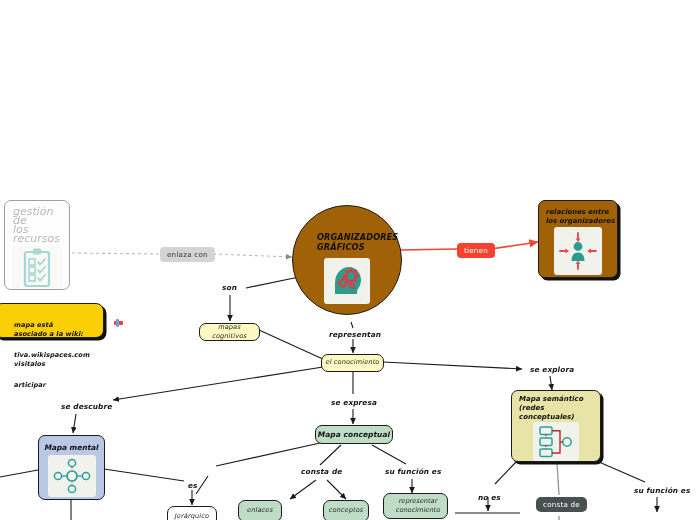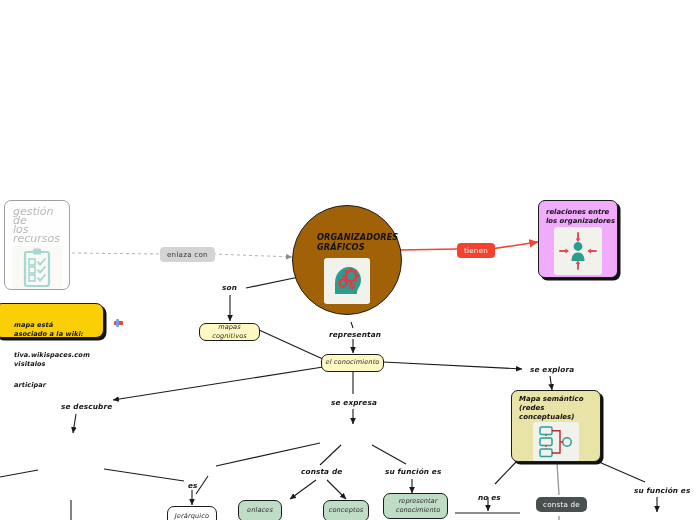--- a/index.html
+++ b/index.html
@@ -90,7 +90,7 @@
 
   .peach  { background: #fef9c3; }
   .green  { background: #bfdcc6; }
-  .yellow { background: #f0abfc; }
+  .yellow { background: #a16207; }
   .khaki  { background: #e8e4a8; }
   .bluegr { background: #b9c8e4; }
   .white  { background: #fefefe; }

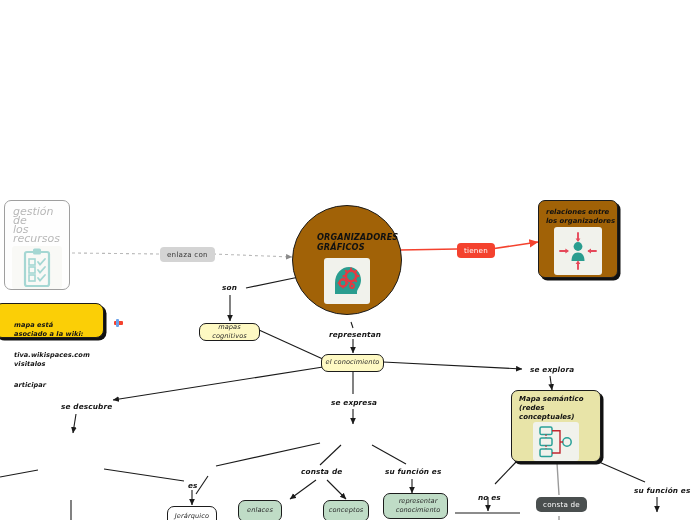--- a/index.html
+++ b/index.html
@@ -419,6 +419,9 @@
   </div>
 
 
+  <div class="node box green" style="left:315px; top:425px; width:78px; height:19px;">
+    <span class="lbl">Mapa conceptual</span>
+  </div>
 
   <div class="node box khaki shadow-hard" style="left:511px; top:390px; width:90px; height:72px;">
     <div style="font-style:italic;font-weight:bold;font-size:7px;line-height:8.8px;

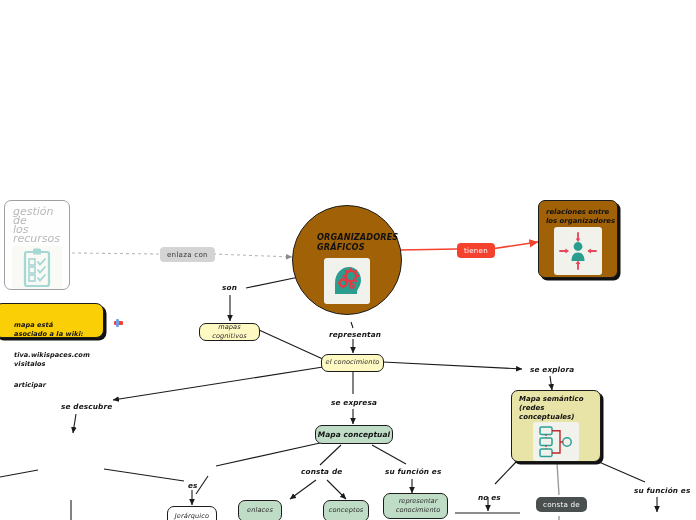--- a/index.html
+++ b/index.html
@@ -418,6 +418,27 @@
     <span>se explora</span>
   </div>
 
+  <div class="node box bluegr" style="left:38px; top:435px; width:67px; height:65px;">
+    <div style="font-style:italic;font-weight:bold;font-size:7.4px;color:#111;
+                margin-top:4px;">Mapa mental</div>
+    <div class="icobox" style="width:48px;height:42px;margin-top:3px;">
+      <svg width="42" height="36" viewBox="0 0 42 36">
+        <circle cx="21" cy="18" r="5" fill="none" stroke="#2aa198" stroke-width="1.7"></circle>
+        <circle cx="21" cy="5" r="3.6" fill="none" stroke="#2aa198" stroke-width="1.5"></circle>
+        <circle cx="21" cy="31" r="3.6" fill="none" stroke="#2aa198" stroke-width="1.5"></circle>
+        <circle cx="7" cy="18" r="3.6" fill="none" stroke="#2aa198" stroke-width="1.5"></circle>
+        <circle cx="35" cy="18" r="3.6" fill="none" stroke="#2aa198" stroke-width="1.5"></circle>
+        <g stroke="#e05b63" stroke-width="1.3" stroke-dasharray="1.6,1.6">
+          <path d="M21,9 L21,13"></path>
+            <path d="M21,23 L21,27"></path>
+        </g>
+        <g stroke="#2aa198" stroke-width="1.3">
+          <path d="M11,18 L16,18"></path>
+            <path d="M26,18 L31,18"></path>
+        </g>
+      </svg>
+    </div>
+  </div>
 
   <div class="node box green" style="left:315px; top:425px; width:78px; height:19px;">
     <span class="lbl">Mapa conceptual</span>

